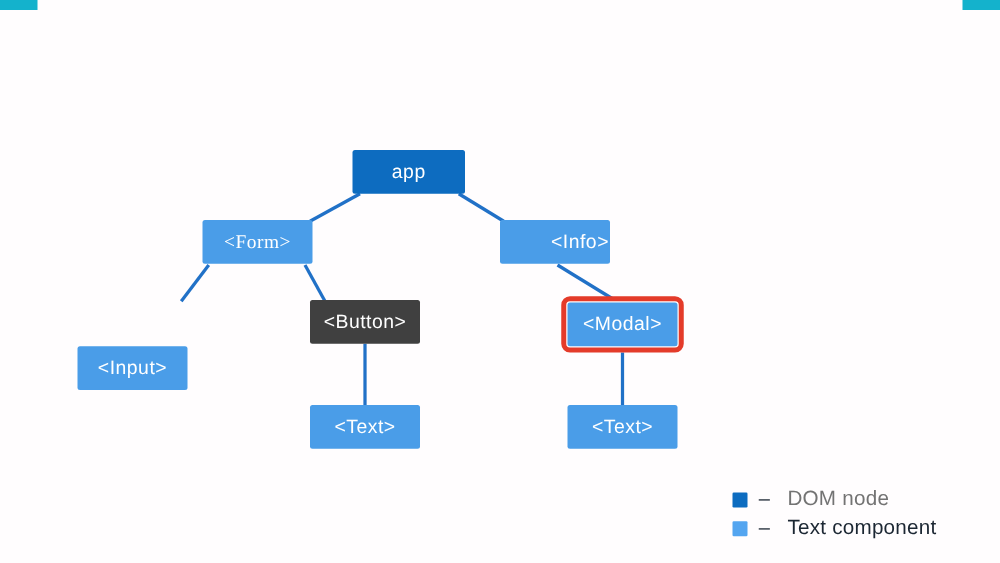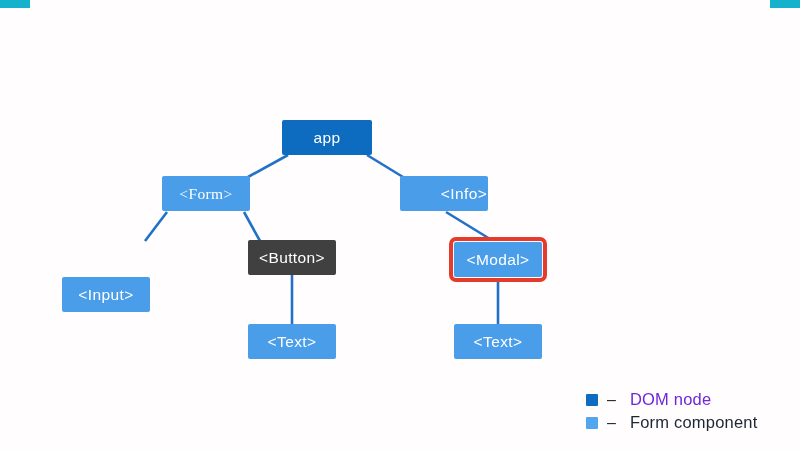--- a/index.html
+++ b/index.html
@@ -101,7 +101,7 @@
       <div class="legend-row">
         <span class="legend-swatch" style="background: rgb(13, 108, 192);"></span>
         <span class="legend-dash" style="color: rgb(28, 39, 51);">–</span>
-        <span class="legend-label" style="color: #6d28d9;">DOM node</span>
+        <span class="legend-label" style="color: #737373;">DOM node</span>
       </div>
       <div class="legend-row">
         <span class="legend-swatch" style="background: rgb(84, 165, 240);"></span>

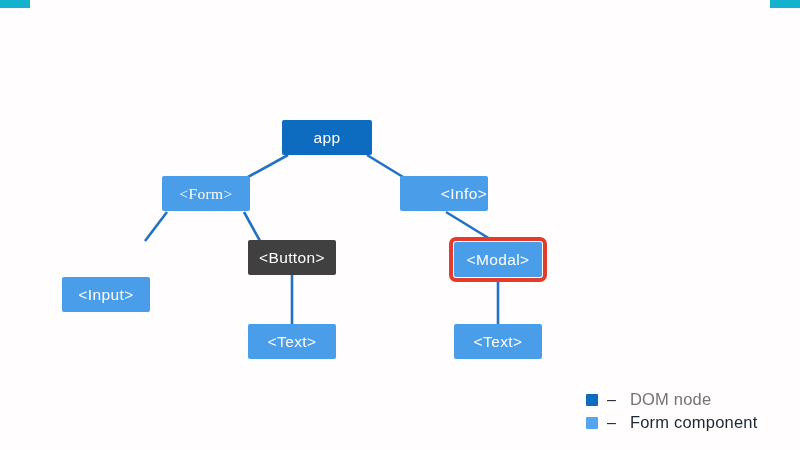--- a/index.html
+++ b/index.html
@@ -106,7 +106,7 @@
       <div class="legend-row">
         <span class="legend-swatch" style="background: rgb(84, 165, 240);"></span>
         <span class="legend-dash" style="color: rgb(28, 39, 51);">–</span>
-        <span class="legend-label" style="color: rgb(28, 39, 51);">Form component</span>
+        <span class="legend-label" style="color: rgb(28, 39, 51);">Text component</span>
       </div>
     </div>
 </div>

